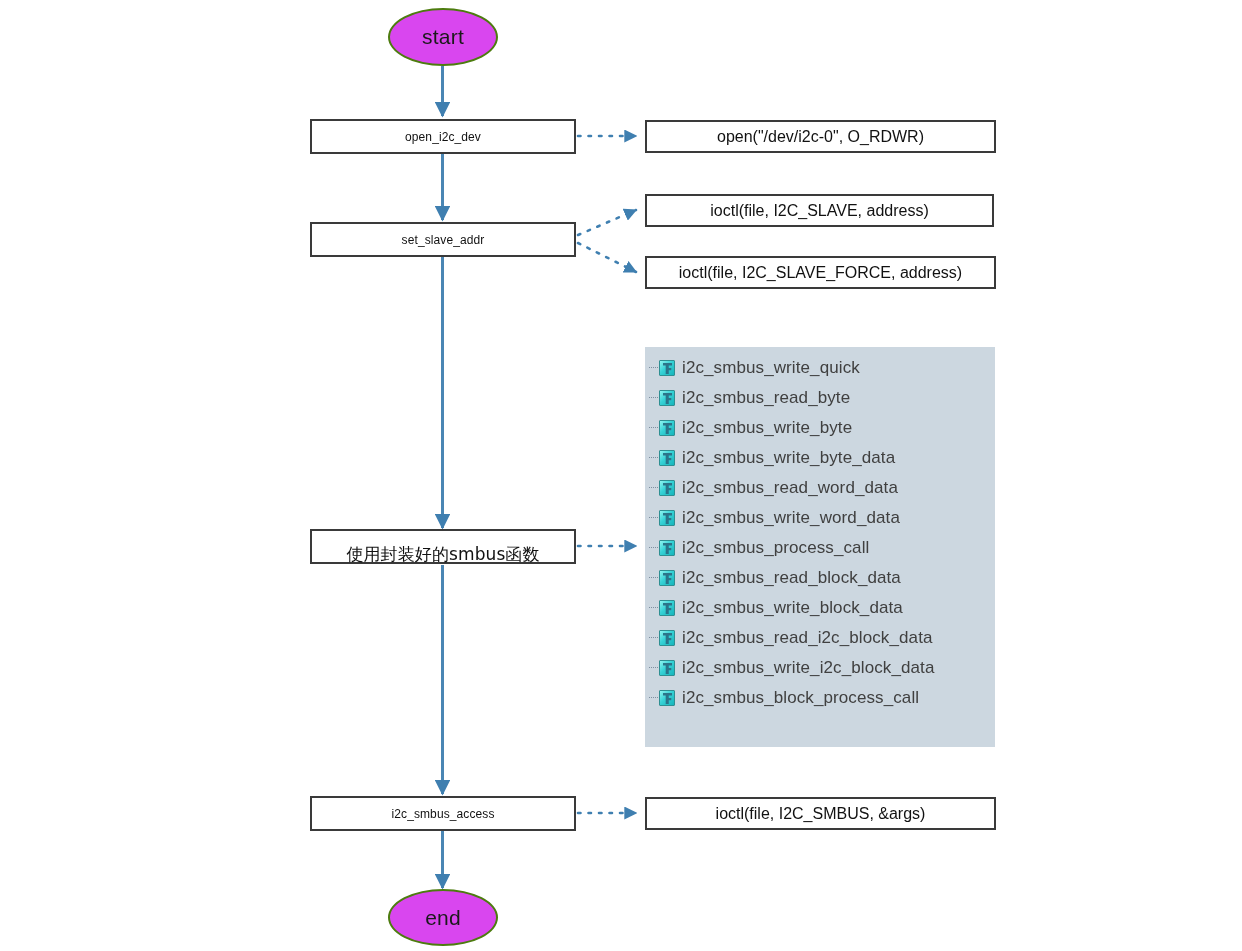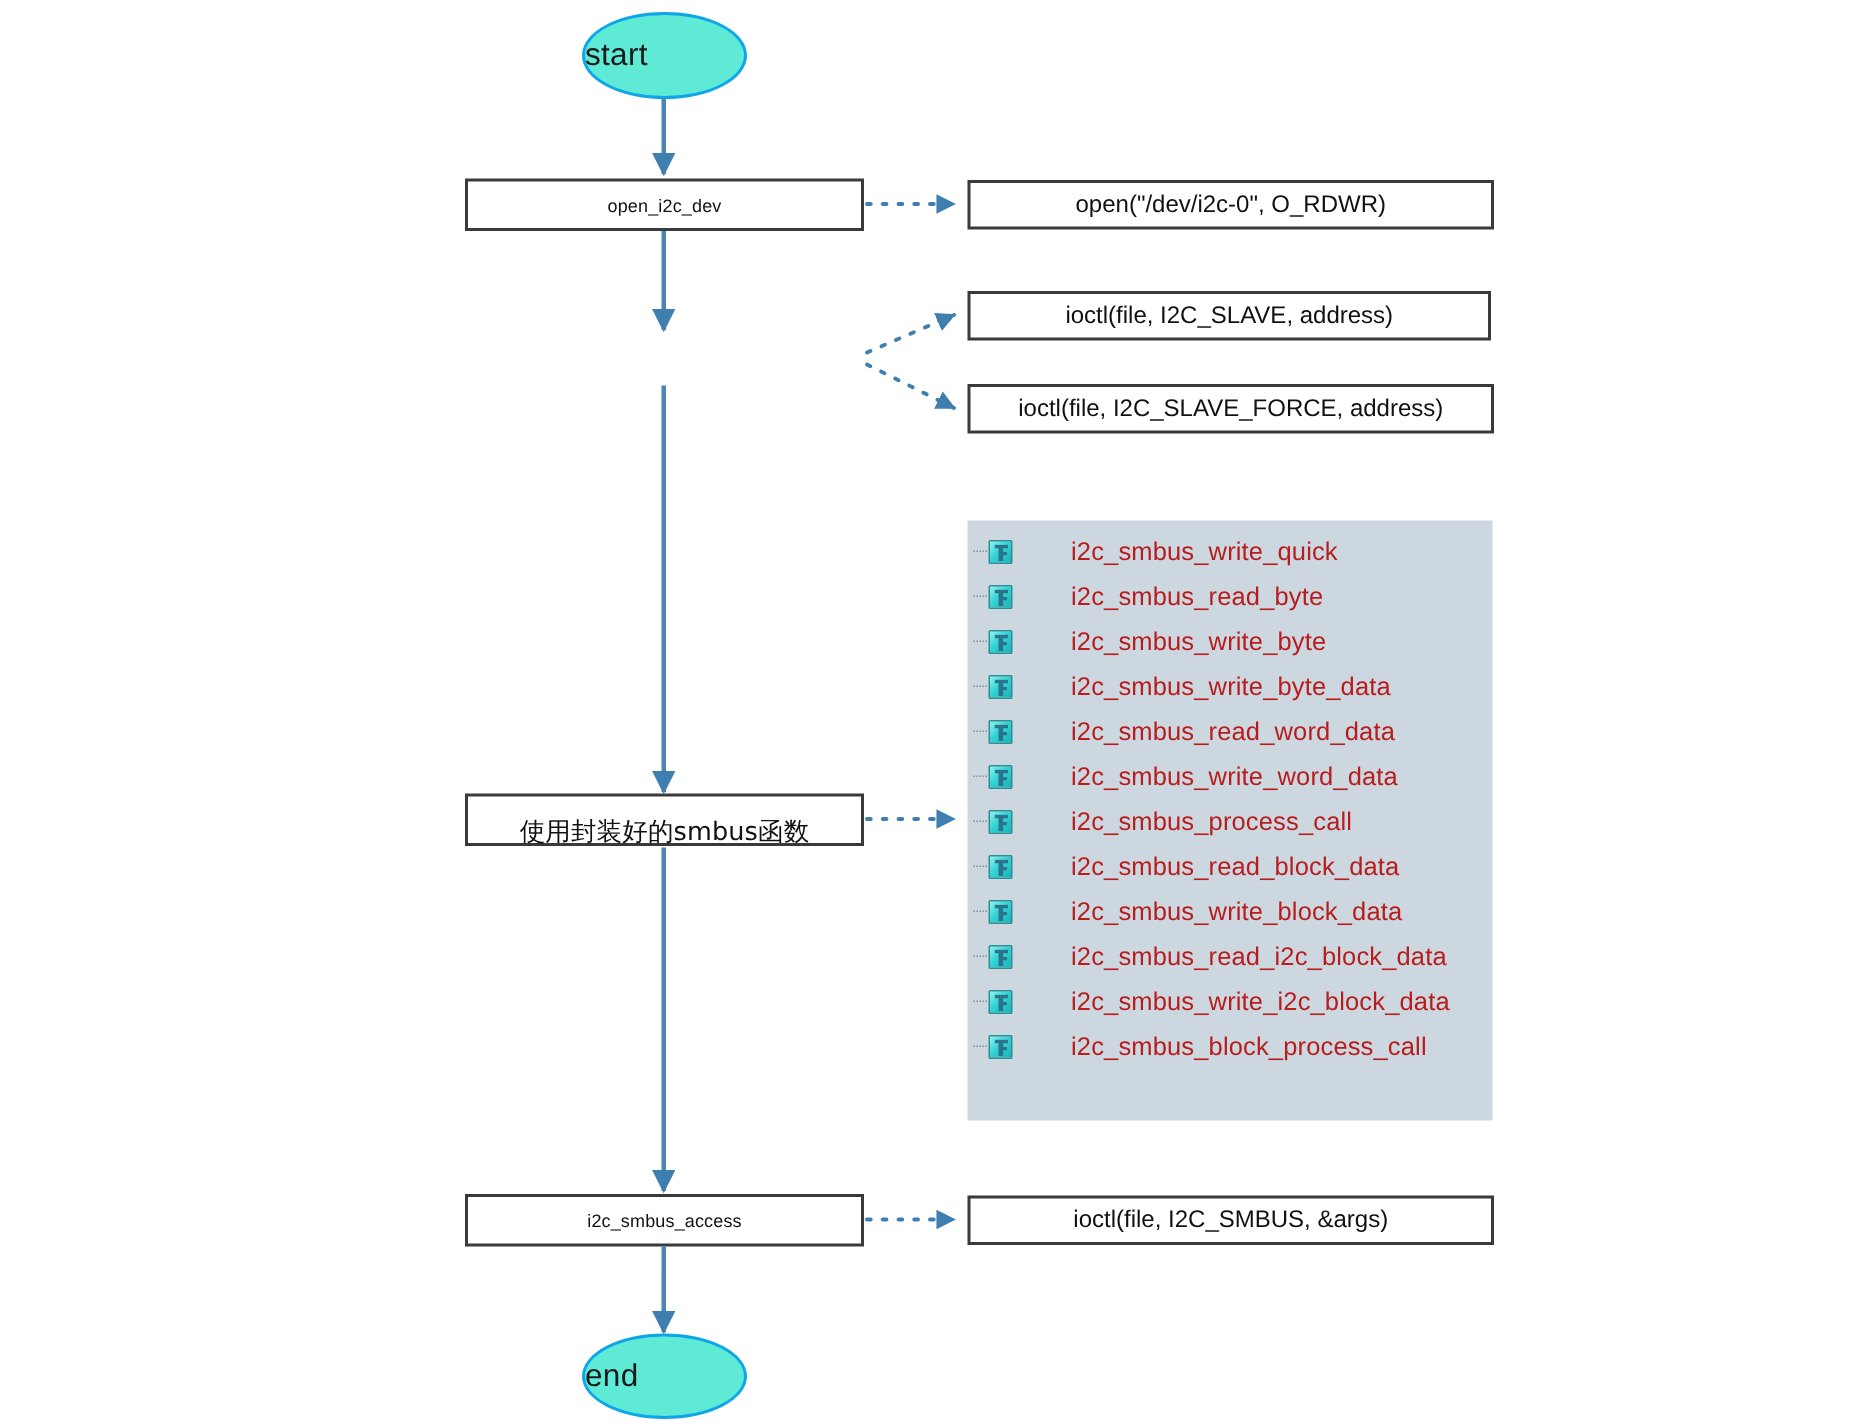--- a/index.html
+++ b/index.html
@@ -30,11 +30,12 @@
   .terminator {
     position: absolute;
     box-sizing: border-box;
-    border: 2px solid #0ea5e9;
+    border: 2px solid #4d7c0f;
     border-radius: 50%;
-    background: #5eead4;
-    display: flex;
-    align-items: center;
+    background: #d946ef;
+    display: flex;
+    align-items: center;
+    justify-content: center;
   }
   .terminator span {
     font-size: 21px;

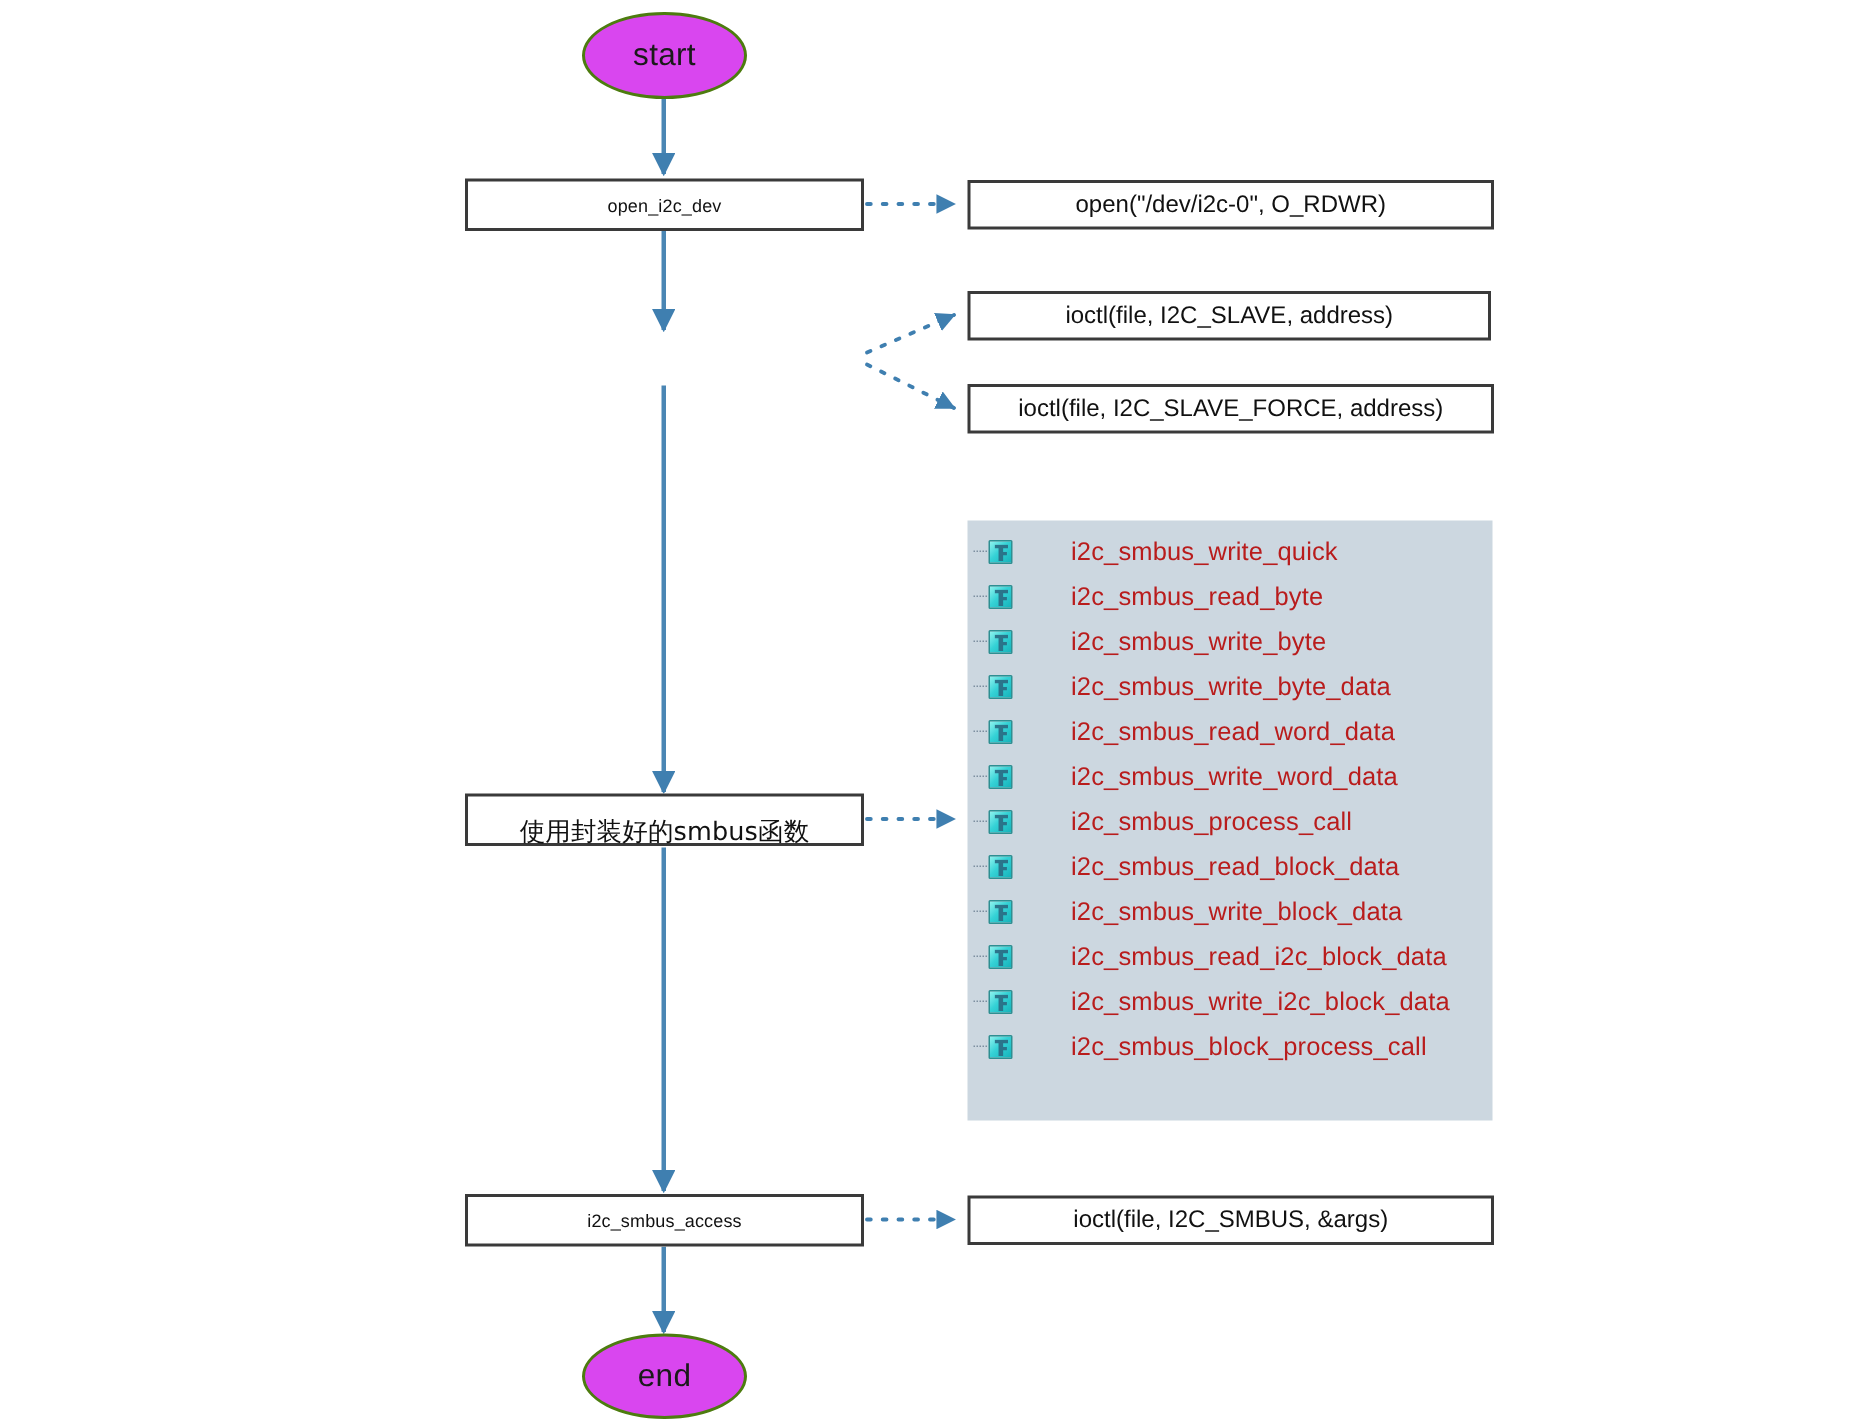--- a/index.html
+++ b/index.html
@@ -178,6 +178,9 @@
     <span>open_i2c_dev</span>
   </div>
 
+  <div class="proc" style="left:310px; top:222px; width:266px; height:35px;">
+    <span>set_slave_addr</span>
+  </div>
 
   <div class="proc cjk" style="left:310px; top:529px; width:266px; height:35px;">
     <span>使用封装好的smbus函数</span>

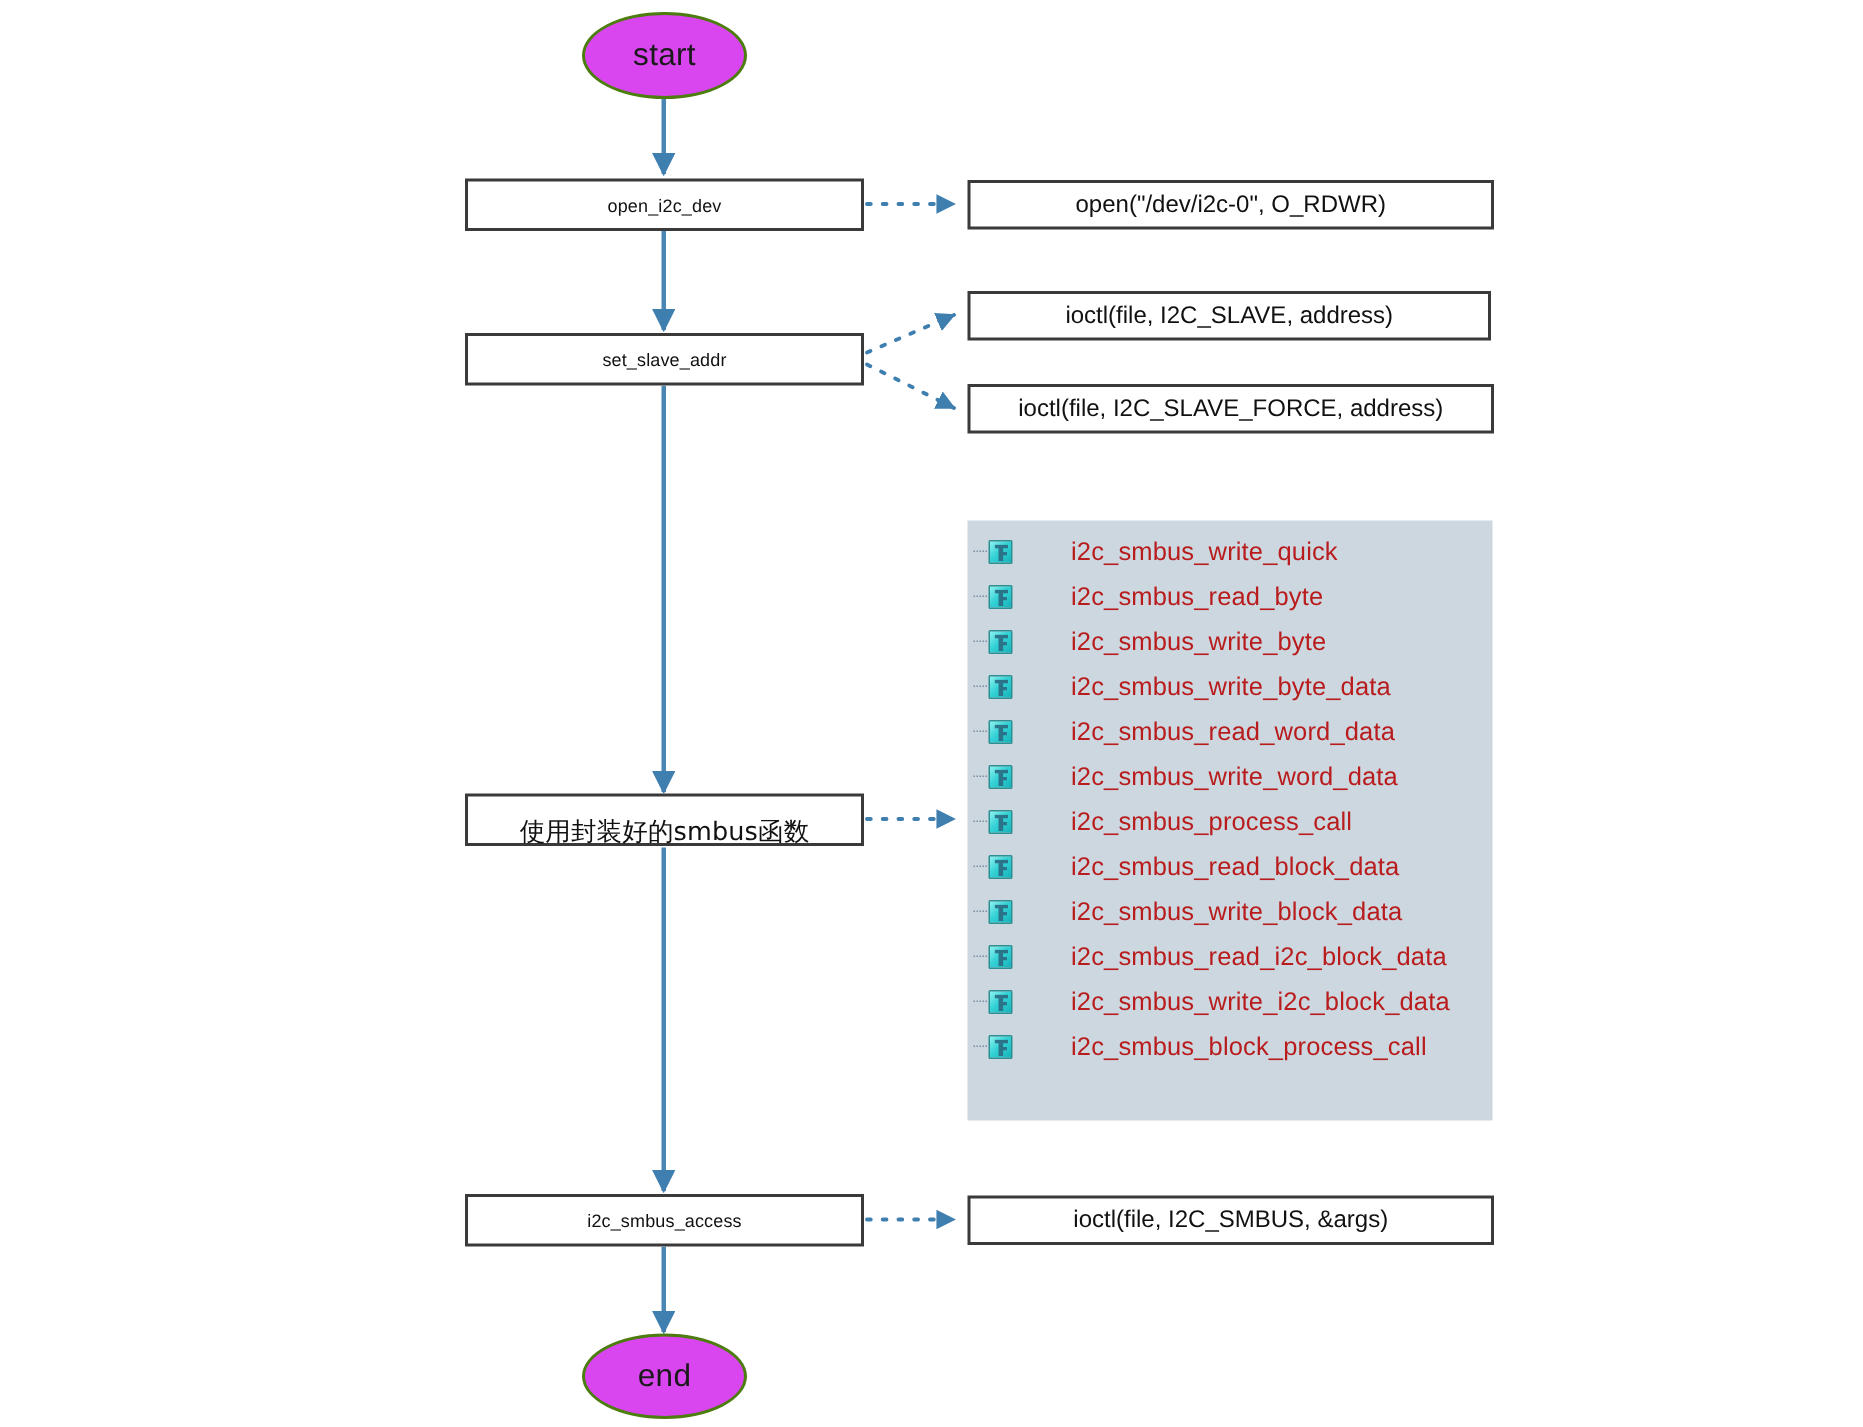--- a/index.html
+++ b/index.html
@@ -132,10 +132,9 @@
   }
   .sym-label {
     font-size: 17px;
-    color: #b91c1c;
+    color: #404040;
     white-space: nowrap;
     letter-spacing: 0.1px;
-    margin-left: 32px;
   }
 </style>
 </head>

